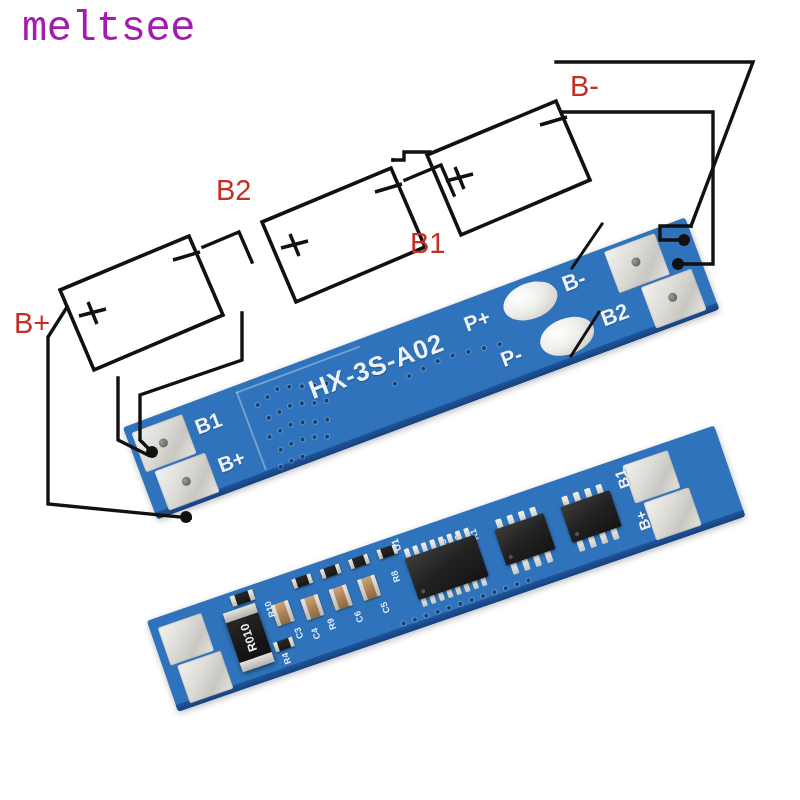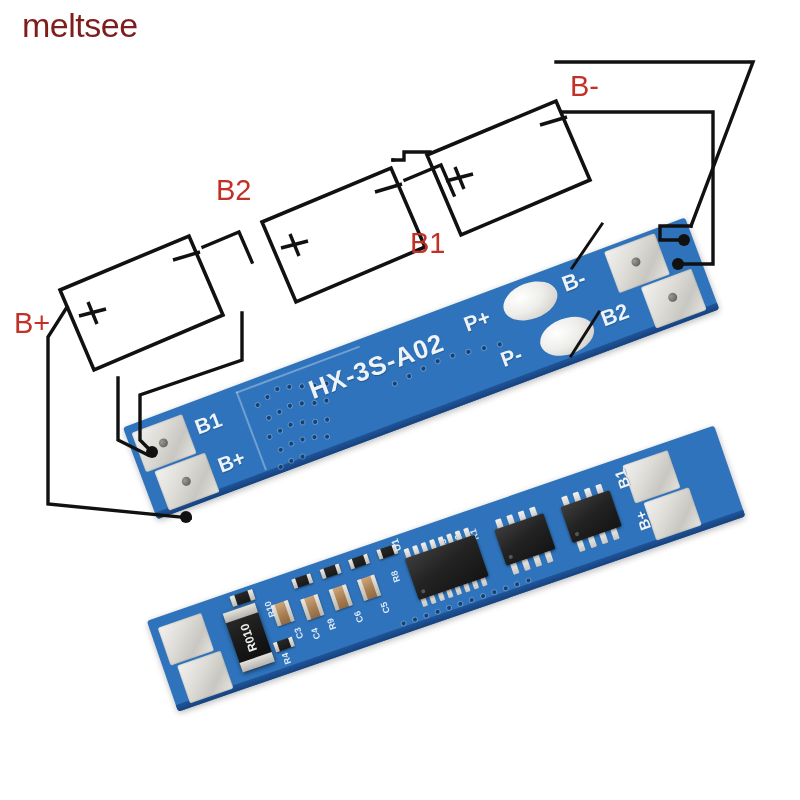--- a/index.html
+++ b/index.html
@@ -23,10 +23,10 @@
     position: absolute;
     left: 22px;
     top: 8px;
-    font-size: 34px;
+    font-size: 42px;
     line-height: 1;
-    color: #7f1d1d;
-    font-family: Liberation Sans, sans-serif;
+    color: #a21caf;
+    font-family: Liberation Mono, monospace;
     letter-spacing: -0.5px;
     user-select: none;
   }

